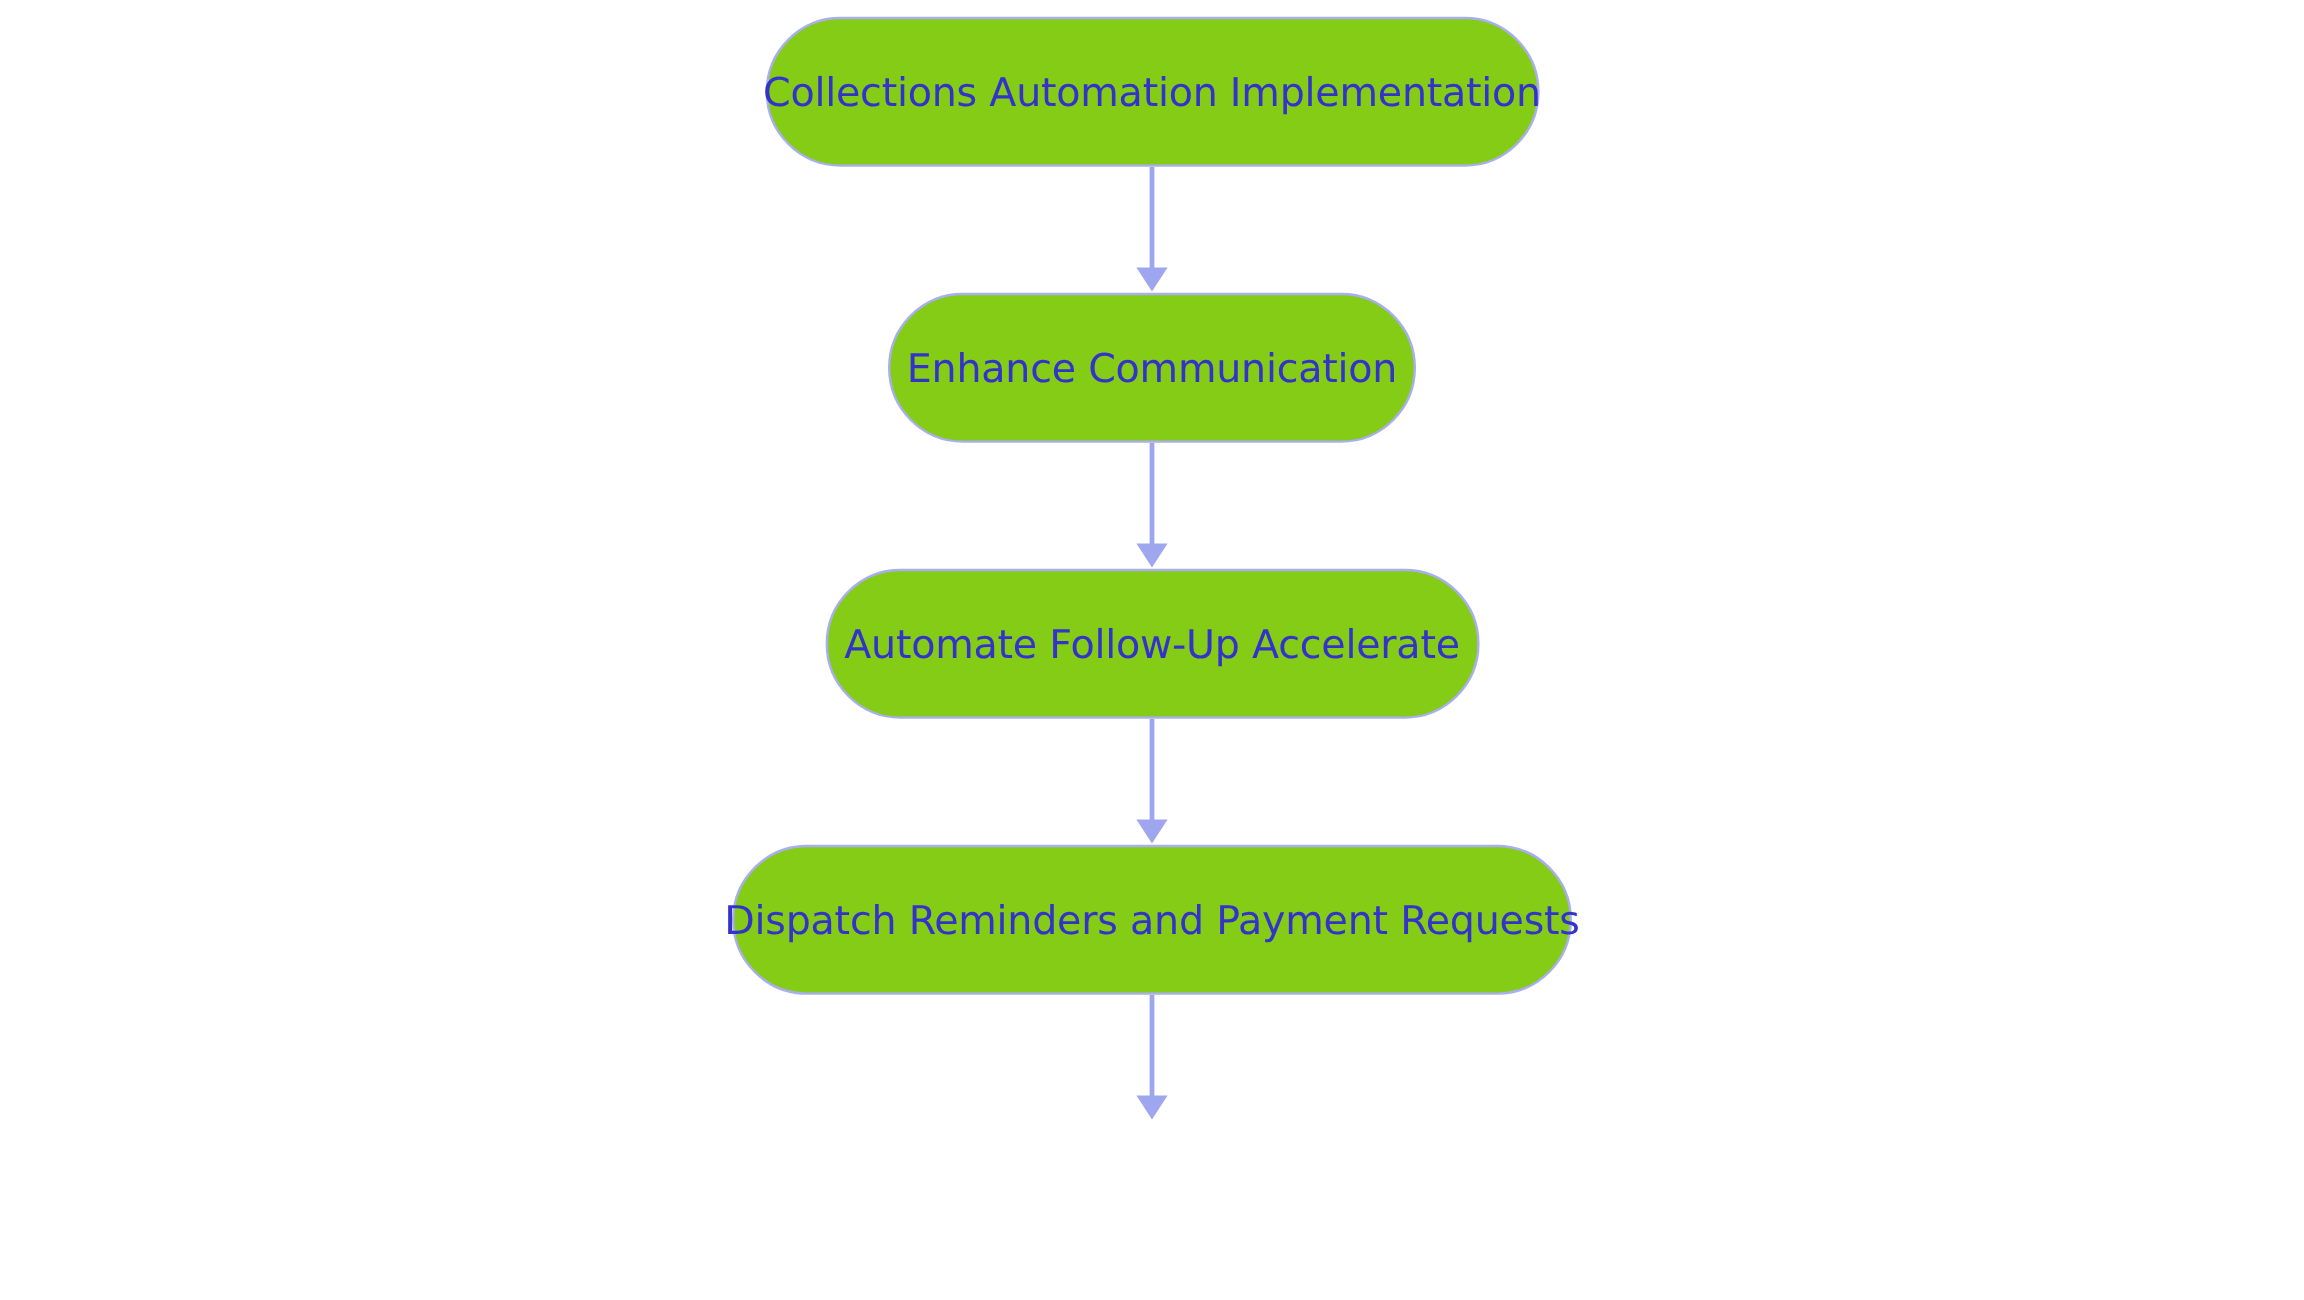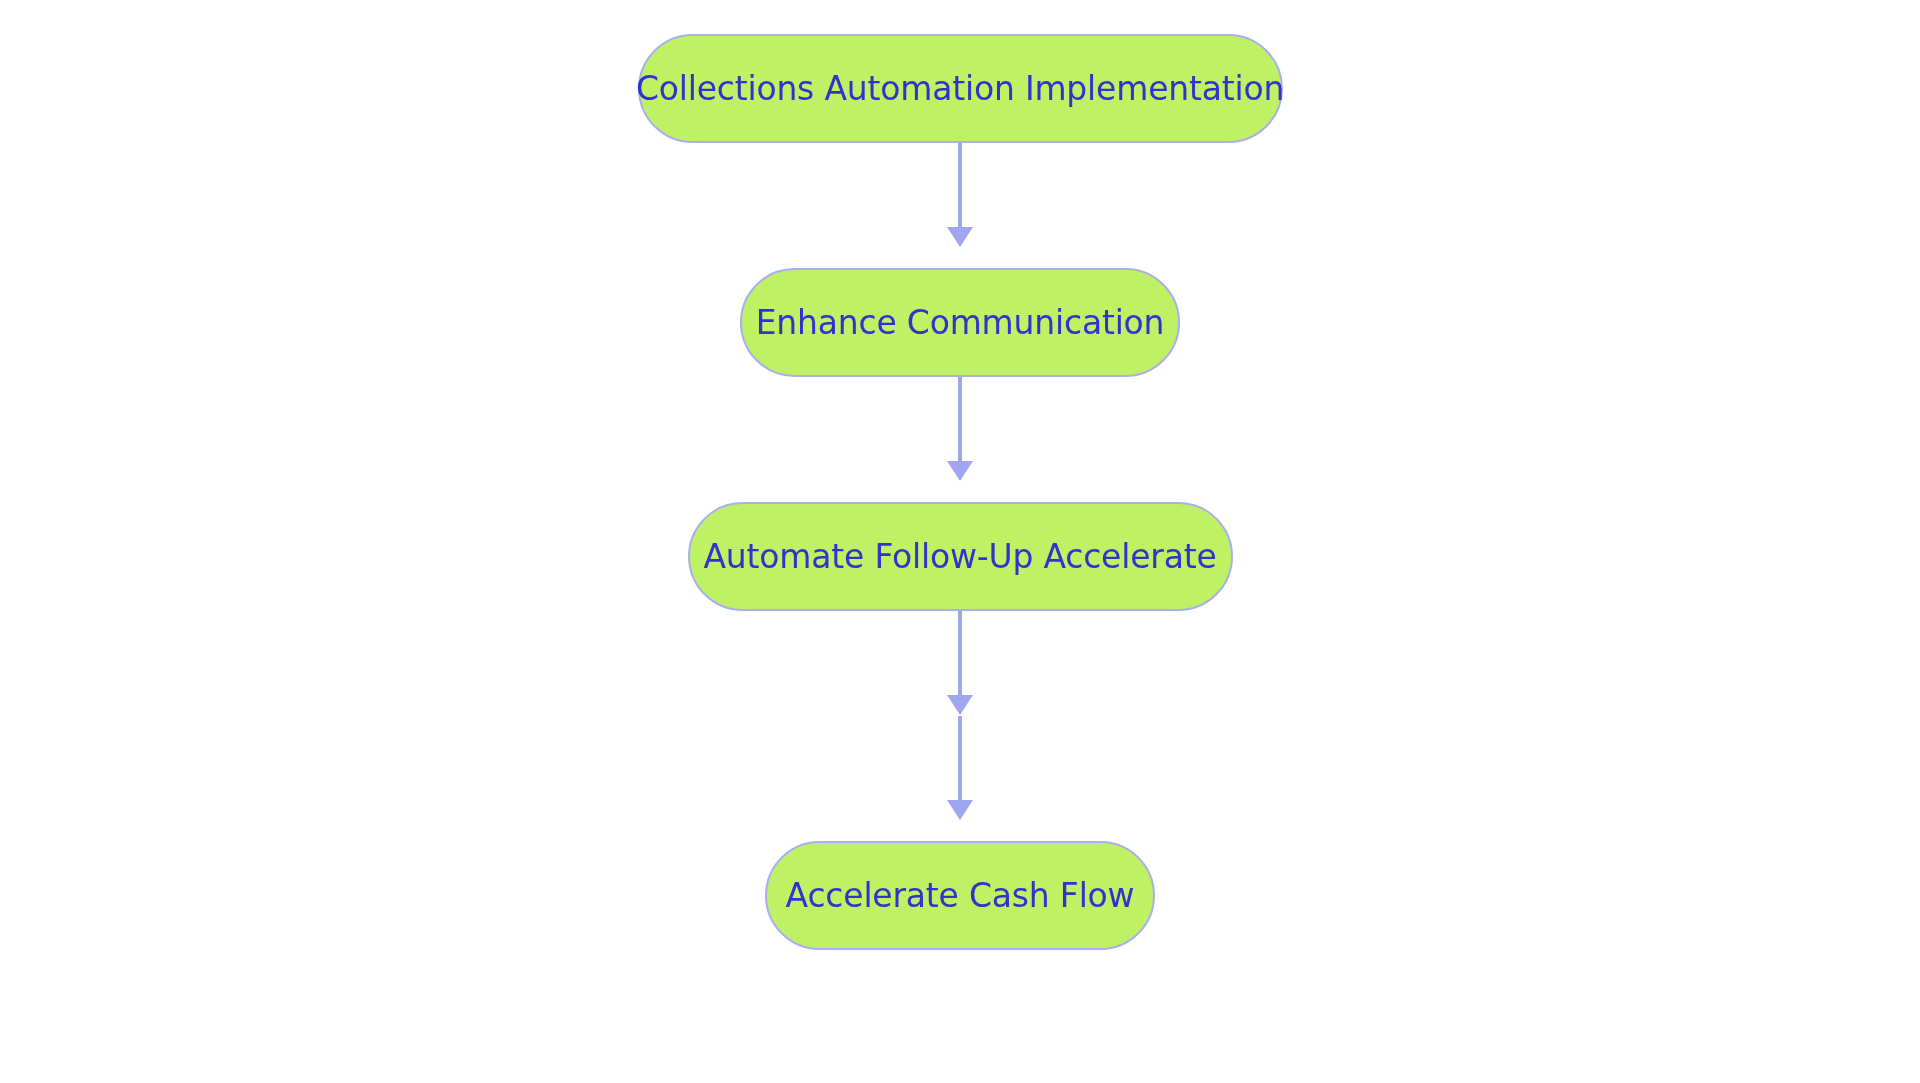--- a/index.html
+++ b/index.html
@@ -33,15 +33,14 @@
   }
   .flow-node {
     box-sizing: border-box;
-    height: 109px;
+    height: 125px;
     border-radius: 64px;
-    background: #bef264;
+    background: #84cc16;
     border: 2px solid #a9aef1;
     display: flex;
     align-items: center;
     justify-content: center;
     flex: 0 0 auto;
-    margin-top: 20px;
   }
   .flow-node-label {
     color: #3333cc;

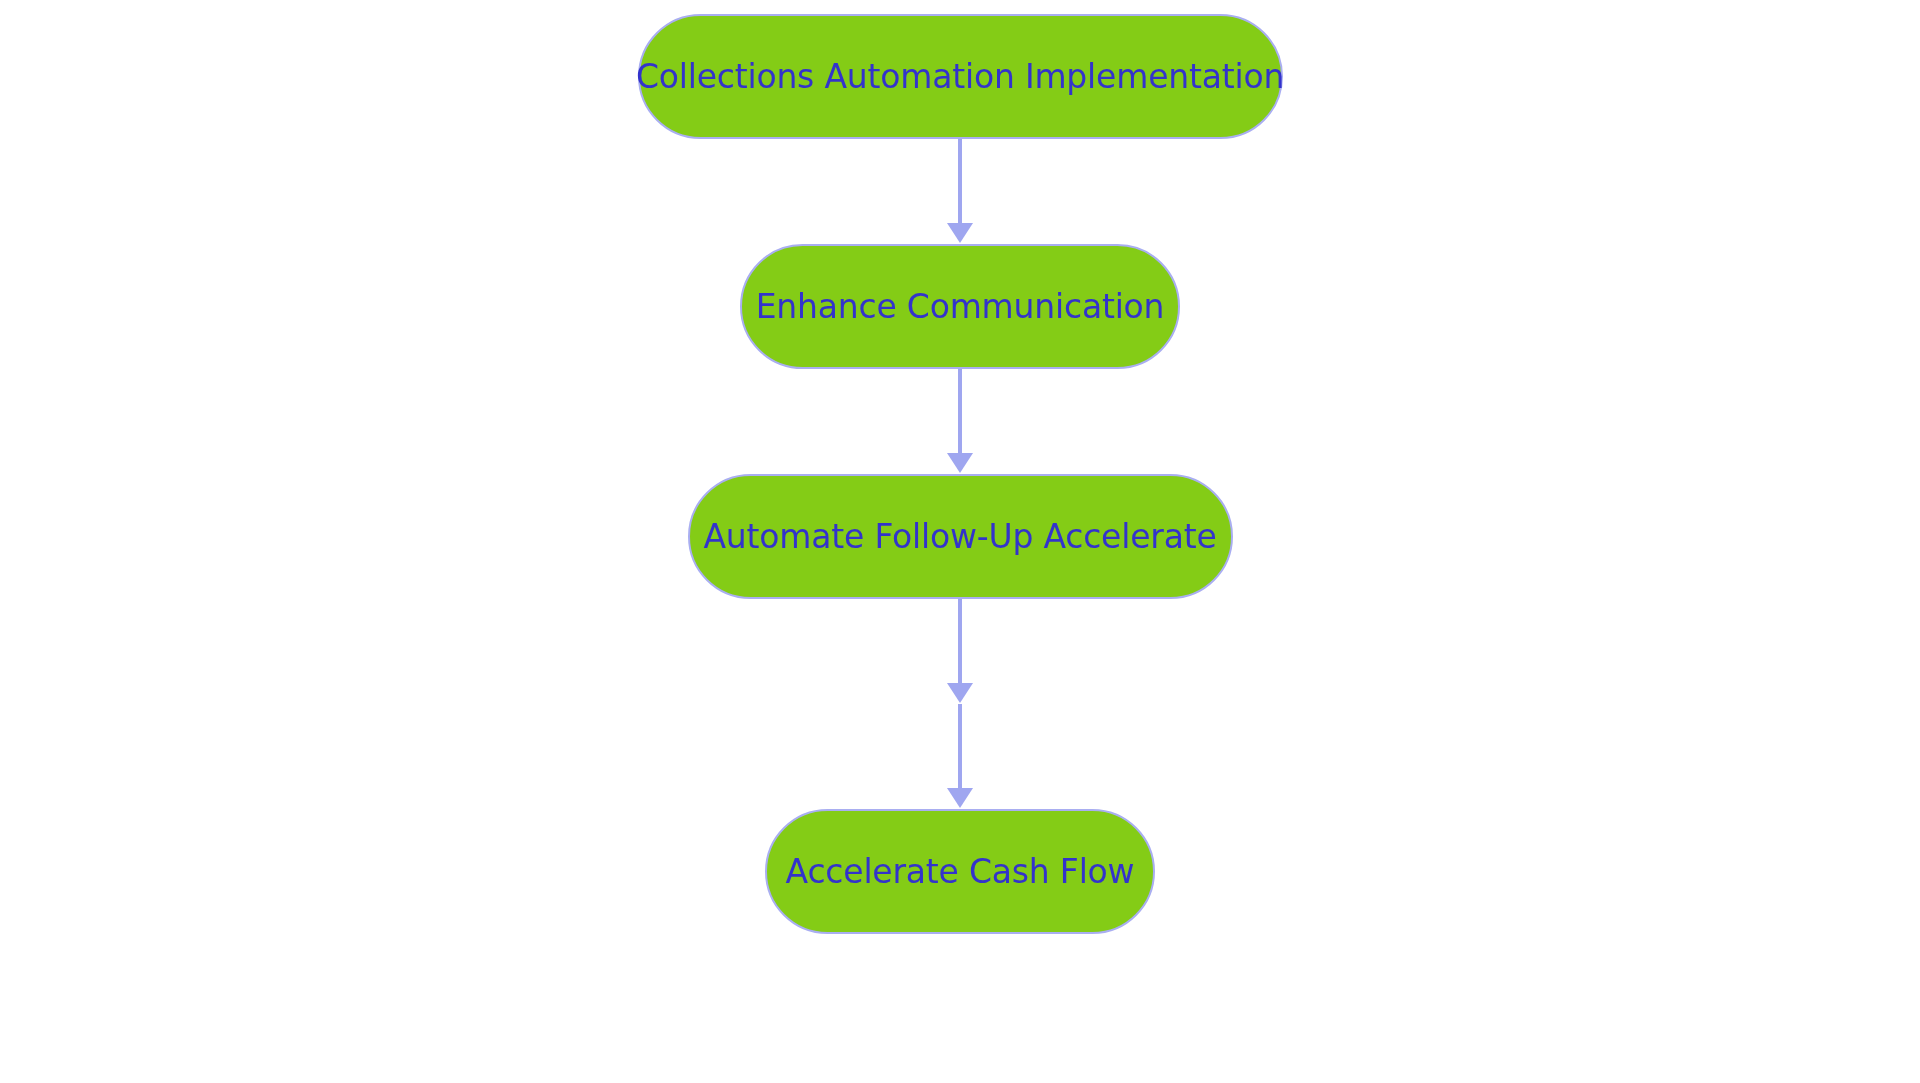--- a/index.html
+++ b/index.html
@@ -109,6 +109,9 @@
       </svg>
     </div>
 
+    <div class="flow-node w-n3">
+      <span class="flow-node-label">Dispatch Reminders and Payment Requests</span>
+    </div>
 
     <div class="flow-connector">
       <svg viewBox="0 0 30 105" xmlns="http://www.w3.org/2000/svg" aria-hidden="true">

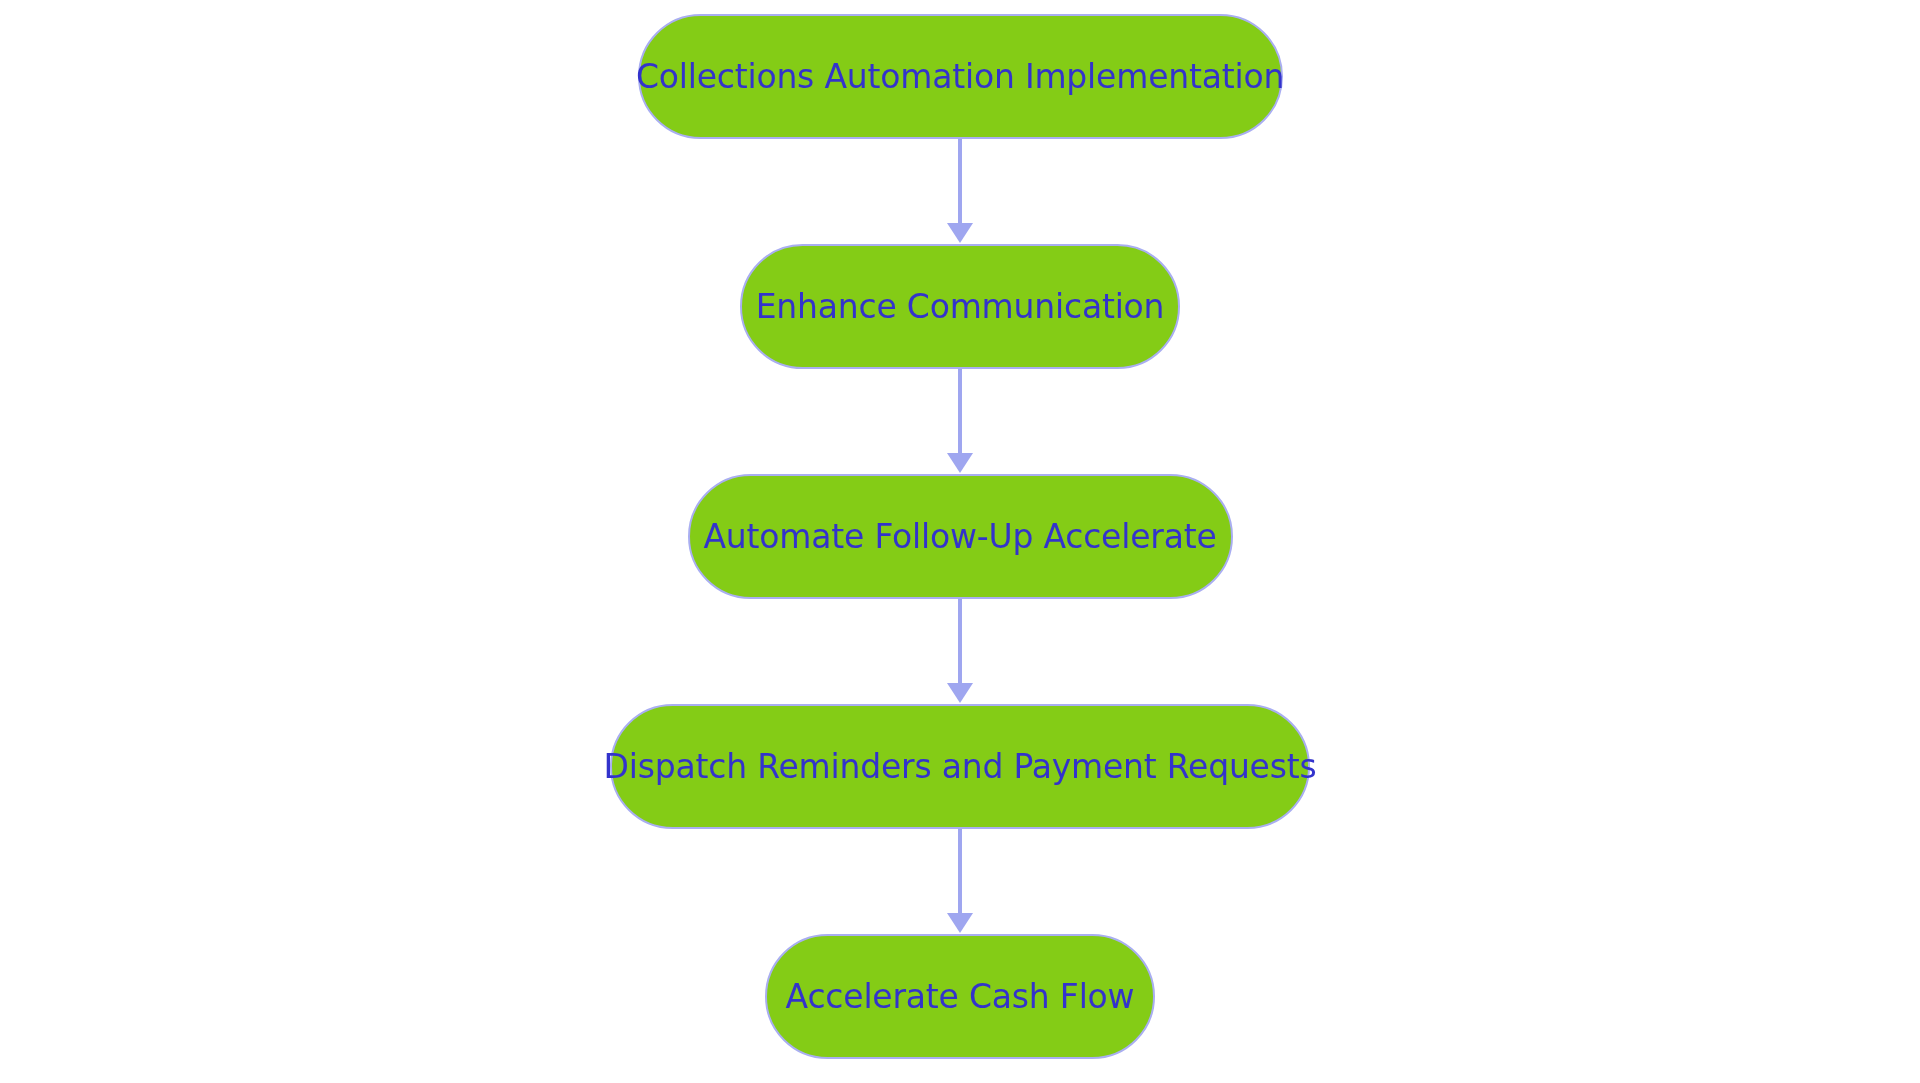--- a/index.html
+++ b/index.html
@@ -120,9 +120,6 @@
       </svg>
     </div>
 
-    <div class="flow-node w-n4">
-      <span class="flow-node-label">Accelerate Cash Flow</span>
-    </div>
 
   </div>
 </div>

